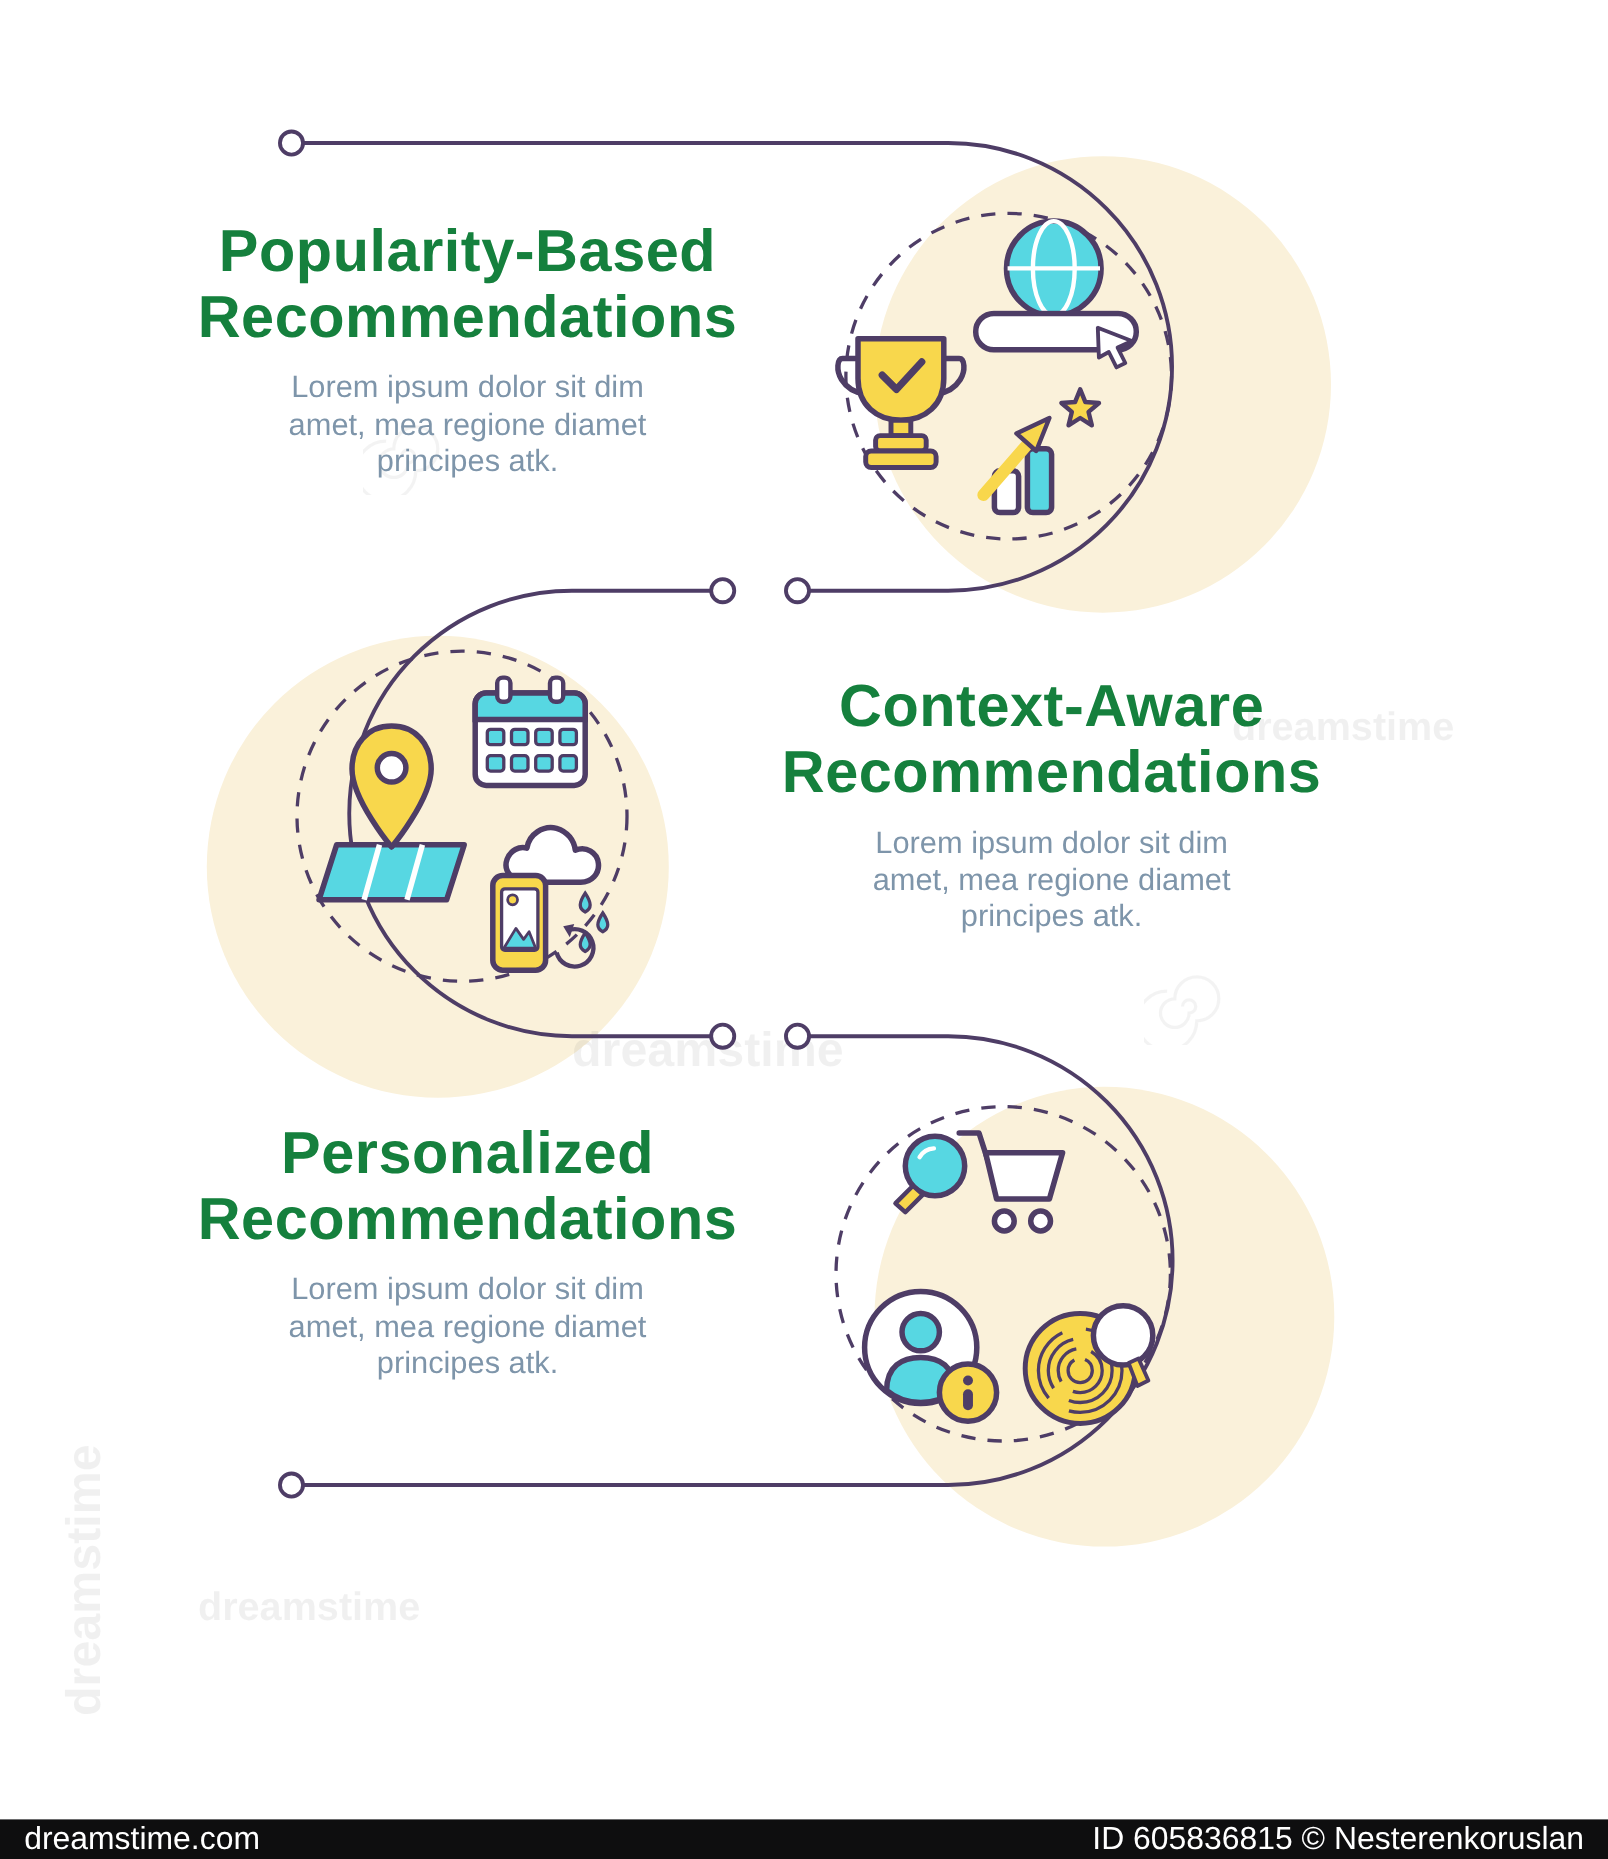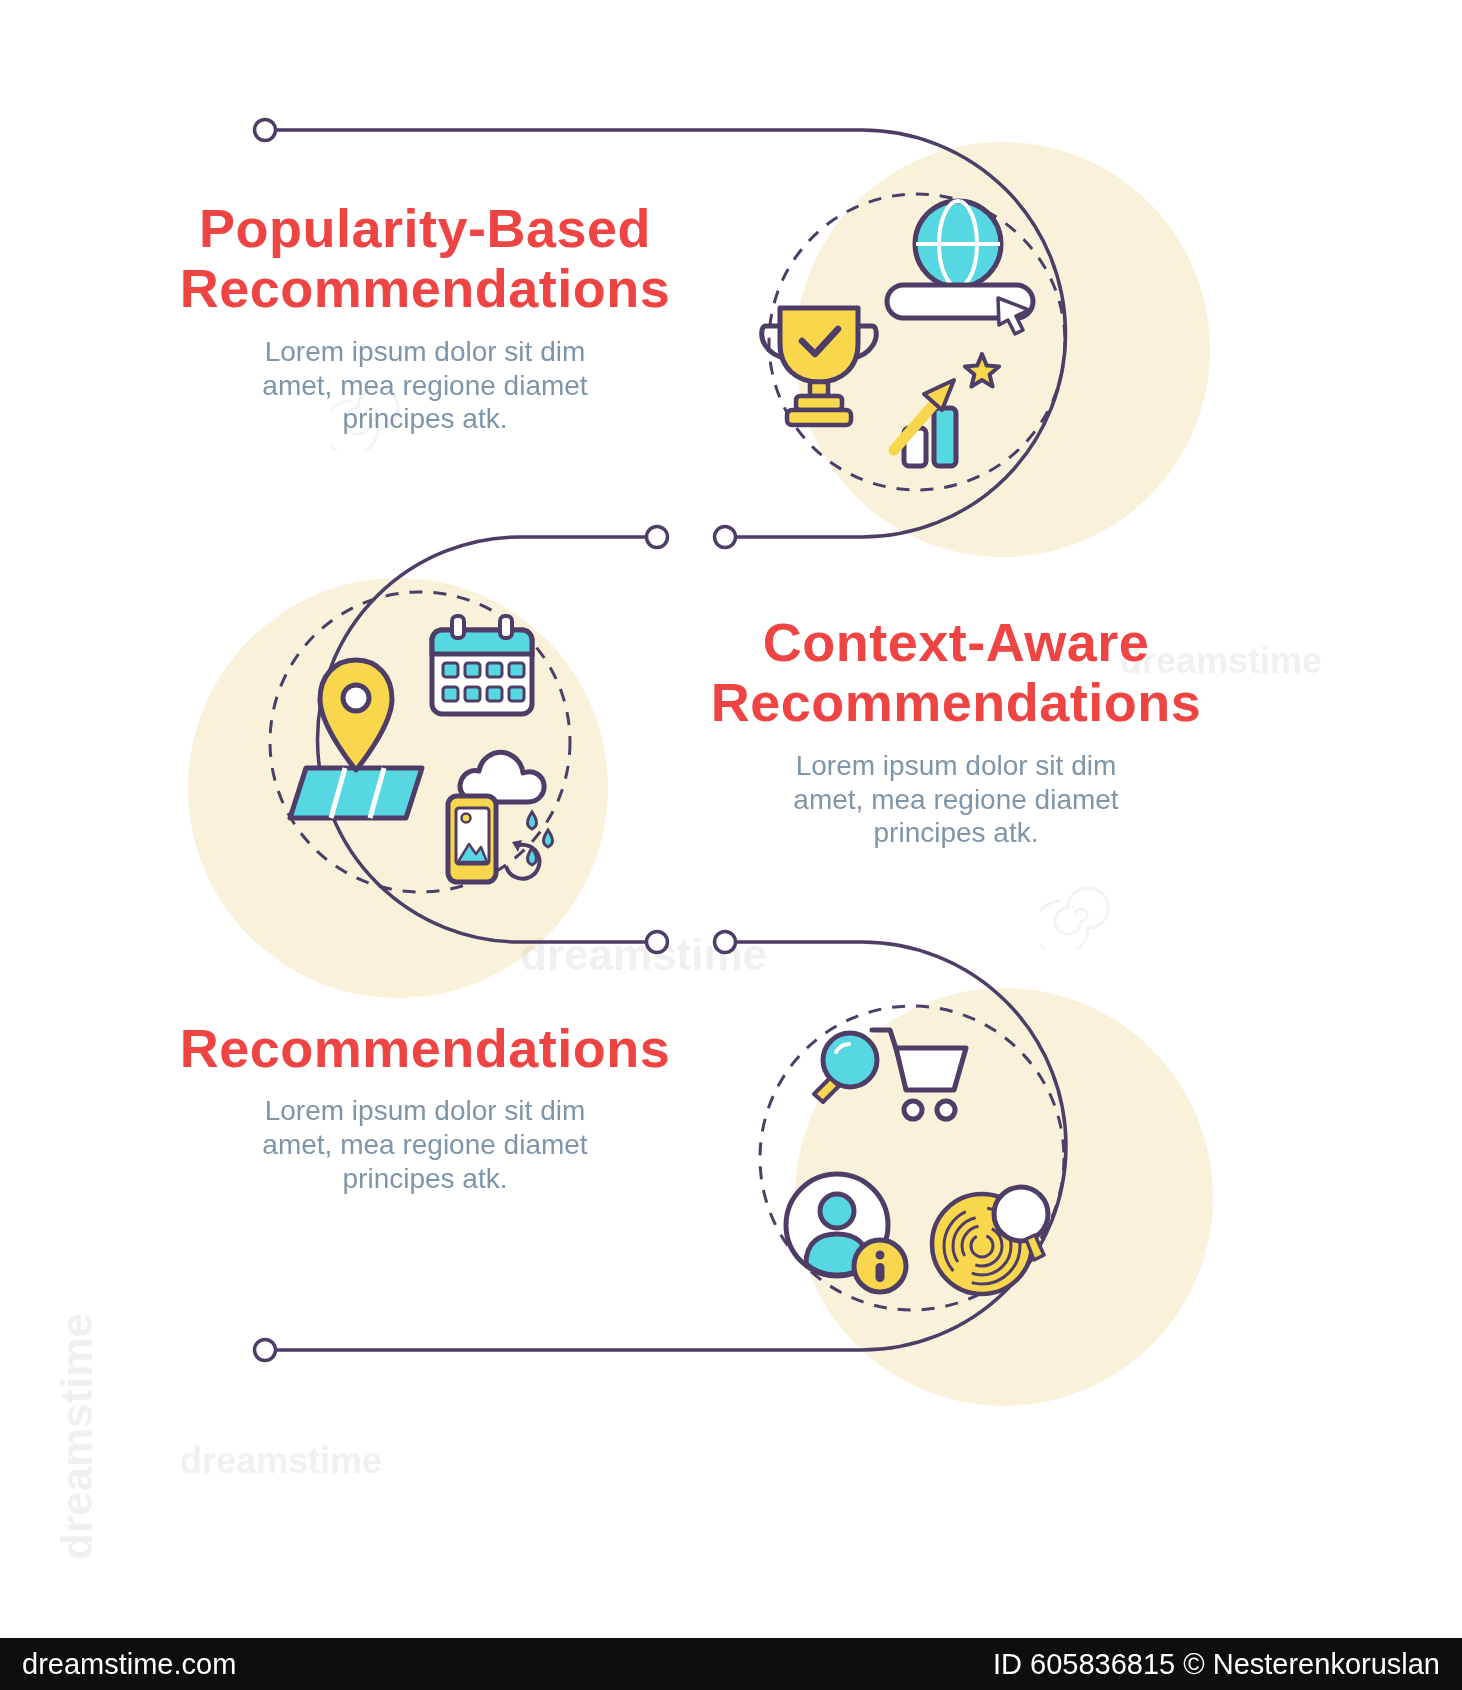--- a/index.html
+++ b/index.html
@@ -15,7 +15,7 @@
   .tb1{left:115px;top:198px;}
   .tb2{left:646px;top:612px;}
   .tb3{left:115px;top:1018px;}
-  .title-line{font-size:54px;line-height:1.12;font-weight:700;color:#ef4444;letter-spacing:.5px;}
+  .title-line{font-size:54px;line-height:1.12;font-weight:700;color:#15803d;letter-spacing:.5px;}
   .body-block{margin-top:16px;}
   .body-line{font-size:28px;line-height:1.2;font-weight:500;color:#7e95aa;}
   .wm{position:absolute;color:#777;opacity:.10;font-size:44px;font-weight:700;pointer-events:none;}

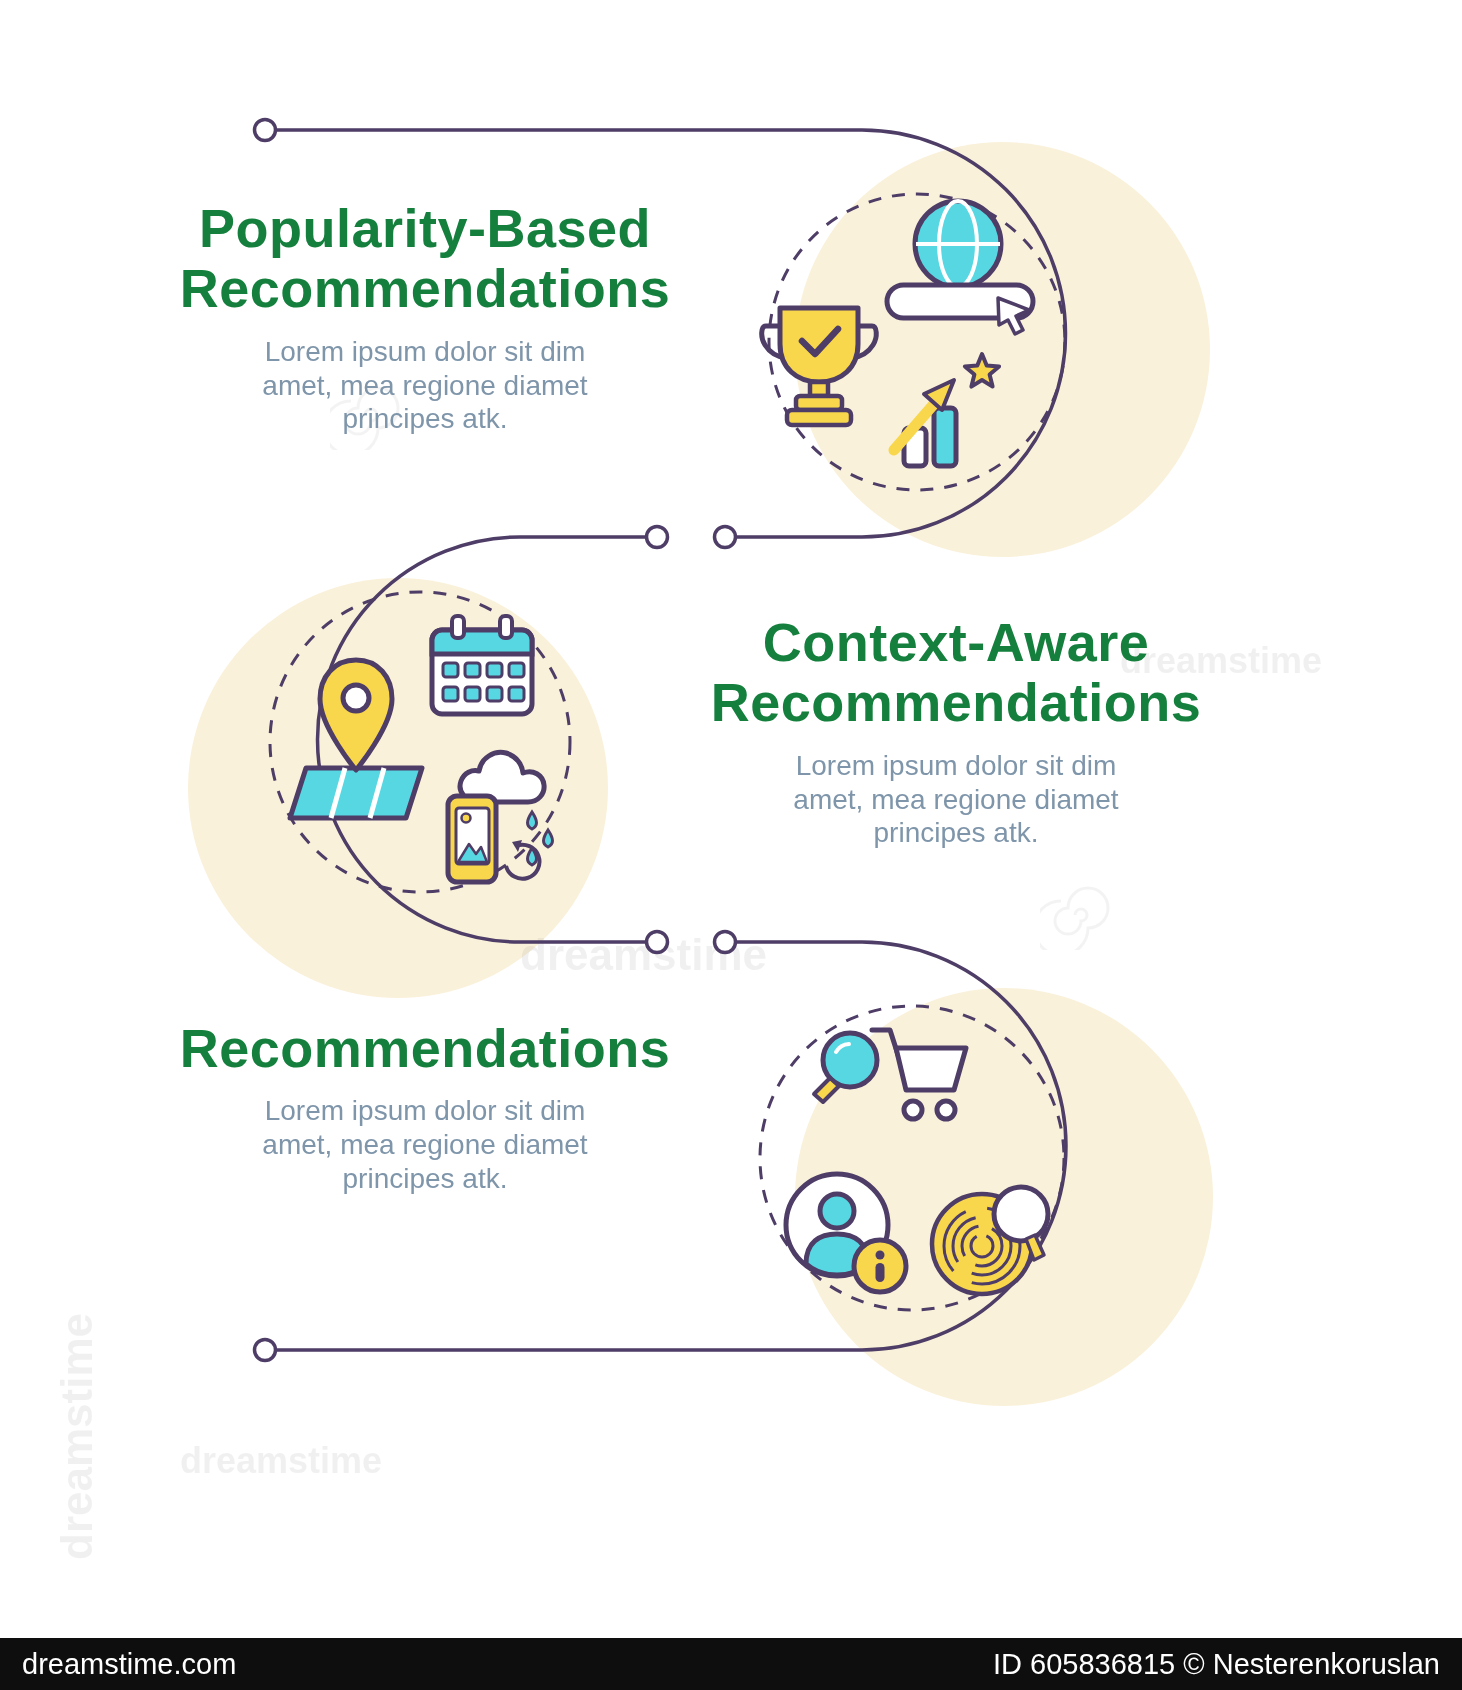--- a/index.html
+++ b/index.html
@@ -149,6 +149,7 @@
   </svg>
 
   <div class="tb tb3">
+    <div class="title-line">Personalized</div>
     <div class="title-line">Recommendations</div>
     <div class="body-block">
       <div class="body-line">Lorem ipsum dolor sit dim</div>

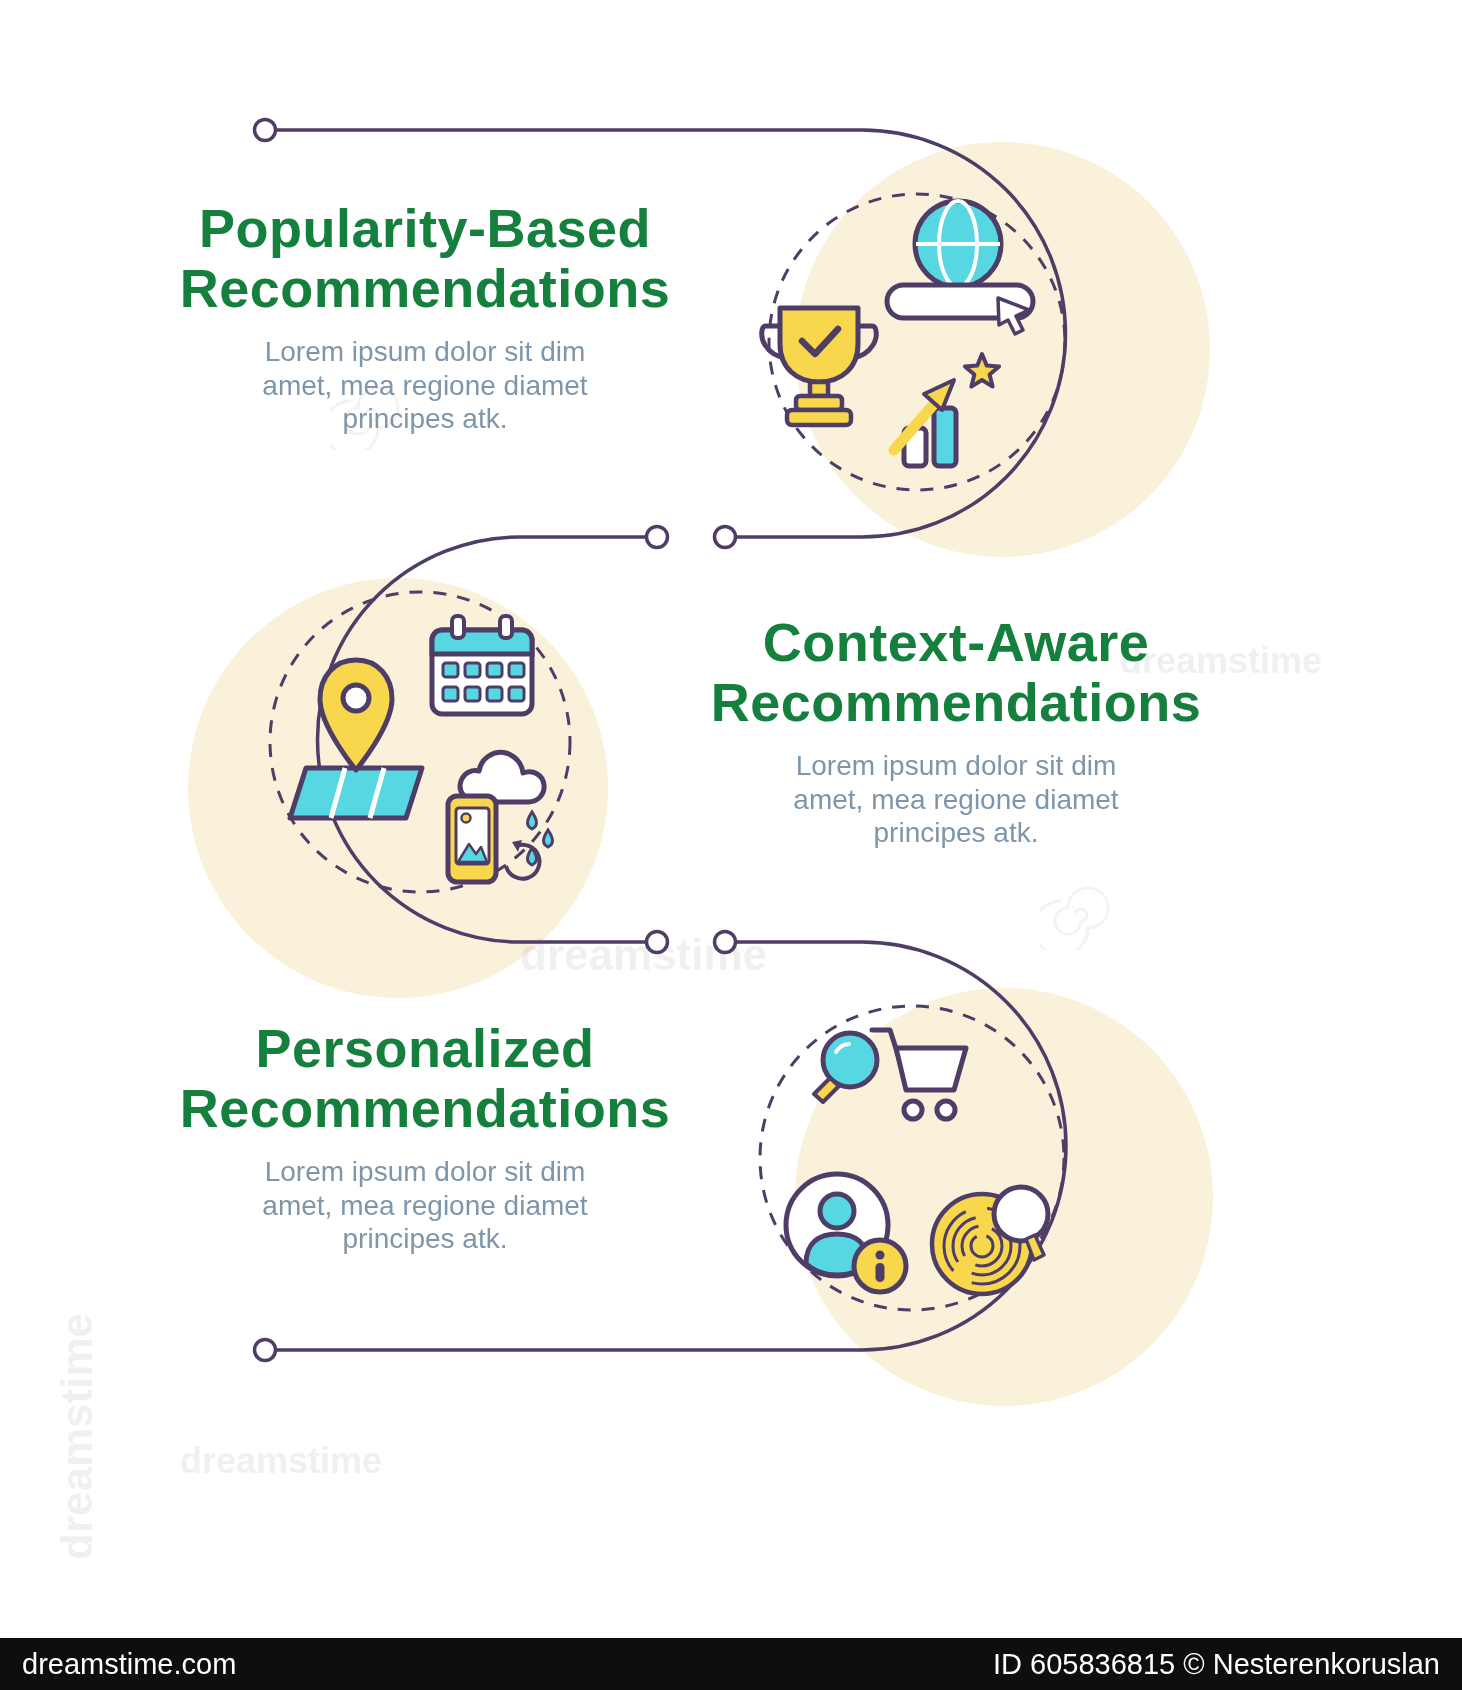--- a/index.html
+++ b/index.html
@@ -21,7 +21,7 @@
   .wm{position:absolute;color:#777;opacity:.10;font-size:44px;font-weight:700;pointer-events:none;}
   .wm.vert{transform:rotate(-90deg);transform-origin:left top;}
   .swirl{position:absolute;opacity:.08;}
-  .footer{position:absolute;left:0;bottom:0;width:1462px;height:52px;background:#0e0e0f;
+  .footer{position:absolute;left:0;bottom:0;width:1462px;height:36px;background:#0e0e0f;
           display:flex;justify-content:space-between;align-items:center;
           padding:0 22px;box-sizing:border-box;}
   .footer span{color:#ffffff;font-size:29px;}

